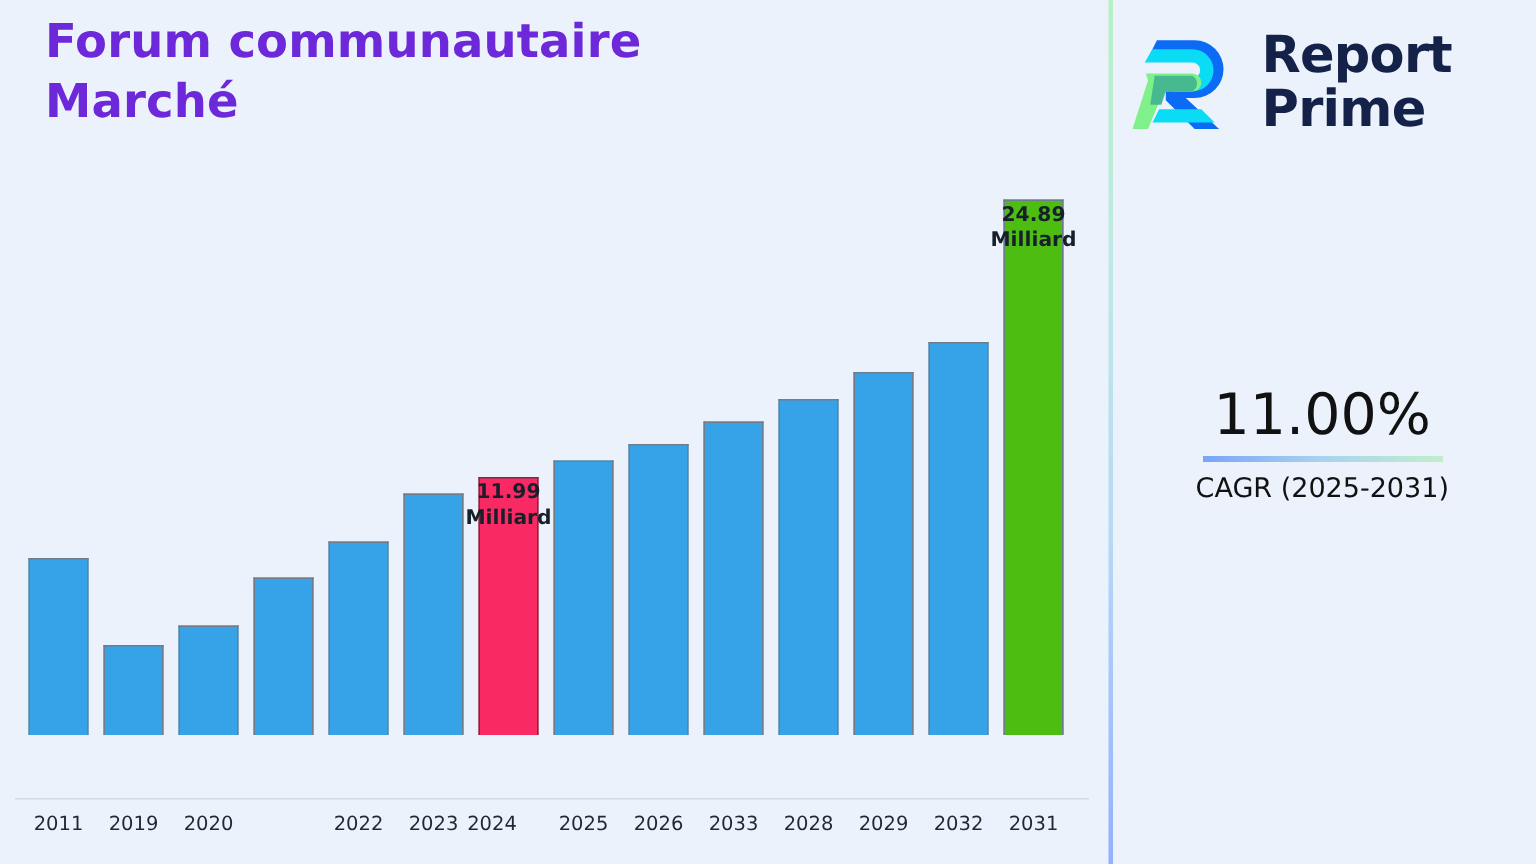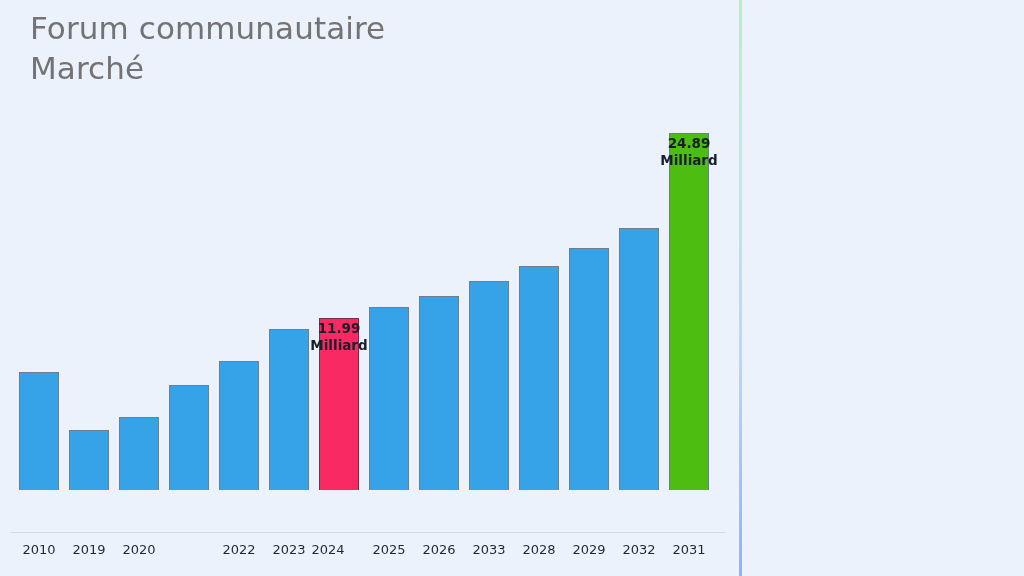--- a/index.html
+++ b/index.html
@@ -37,8 +37,8 @@
   .title-line {
     font-size: 31px;
     line-height: 40px;
-    color: #737373;
-    font-weight: 400;
+    color: #6d28d9;
+    font-weight: 700;
     letter-spacing: 0.1px;
     white-space: nowrap;
   }

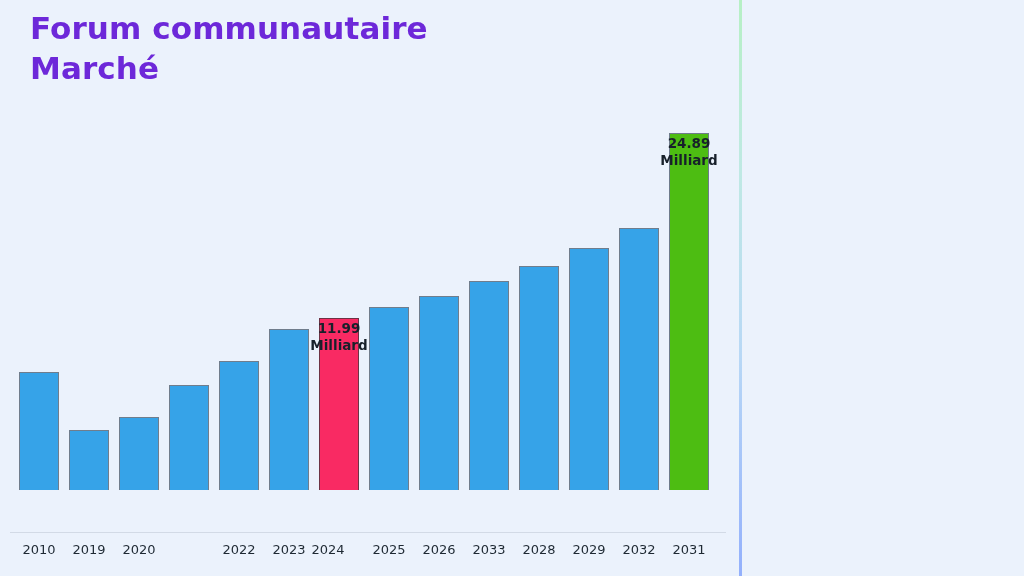--- a/index.html
+++ b/index.html
@@ -222,6 +222,36 @@
 
   <div class="divider"></div>
 
+  <div class="right-panel">
+
+    <div class="logo-row">
+      <span class="logo-mark">
+        <svg viewBox="0 0 100 100" width="74" height="74" aria-hidden="true">
+
+          <path d="M22 12 H56 A26 26 0 0 1 56 64 H48 L78 92 H56 L30 66 V48 H56 A10 10 0 0 0 56 28 H14 Z" fill="#0b6bf5"></path>
+
+          <path d="M18 20 H54 A19 19 0 0 1 54 58 H36 V46 H54 A7 7 0 0 0 54 32 H11 Z" fill="#0adcf5"></path>
+
+          <path d="M24 74 H62 L74 86 H18 Z" fill="#0adcf5"></path>
+
+          <path d="M12 42 H54 A8 8 0 0 1 54 58 H28 L14 92 H0 L14 48 Z" fill="#7ff08a"></path>
+
+          <path d="M20 44 H54 A8 8 0 0 1 54 58 H30 L26 70 L16 70 Z" fill="#43b58f" opacity="0.95"></path>
+        </svg>
+      </span>
+      <span class="logo-text">
+        <span>Report</span><br>
+        <span>Prime</span>
+      </span>
+    </div>
+
+    <div class="cagr-block">
+      <div class="cagr-value">11.00%</div>
+      <div class="cagr-rule"></div>
+      <div class="cagr-caption">CAGR (2025-2031)</div>
+    </div>
+
+  </div>
 </div>
 
 </body></html>

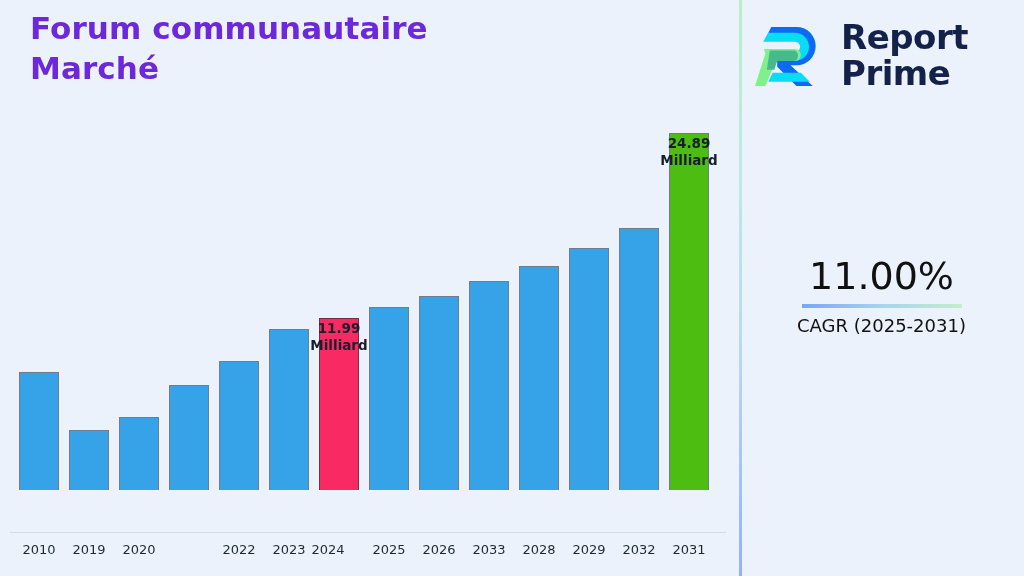--- a/index.html
+++ b/index.html
@@ -202,7 +202,7 @@
         </div>
       <div class="axis-line"></div>
       <div class="x-labels" id="x-labels">
-          <div class="x-tick" style="left: 9px; width: 60px;">2010</div>
+          <div class="x-tick" style="left: 9px; width: 60px;">2011</div>
           <div class="x-tick" style="left: 59px; width: 60px;">2019</div>
           <div class="x-tick" style="left: 109px; width: 60px;">2020</div>
           <div class="x-tick" style="left: 176px; width: 60px; margin-top: 39px;">2021</div>

